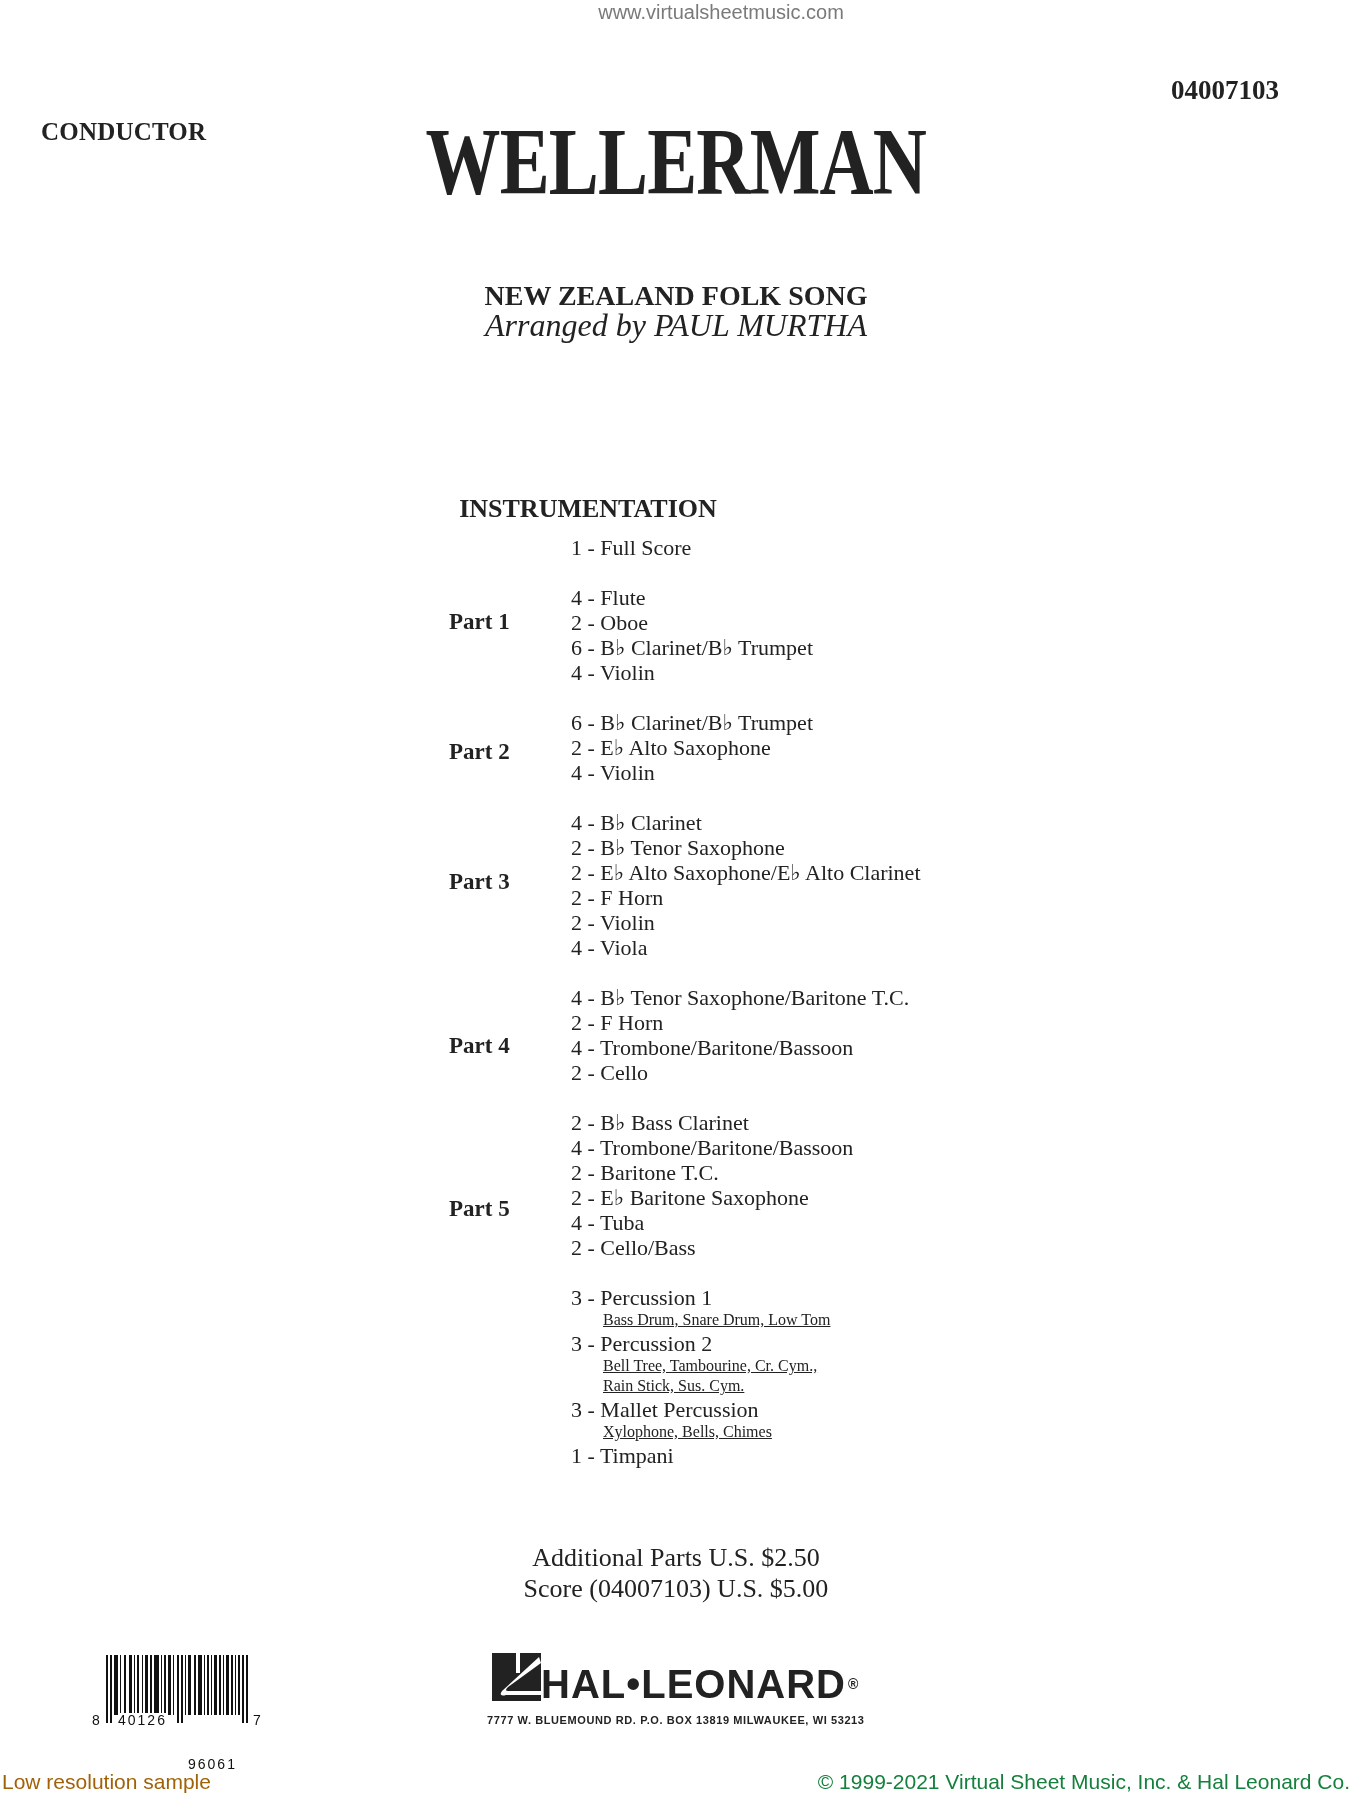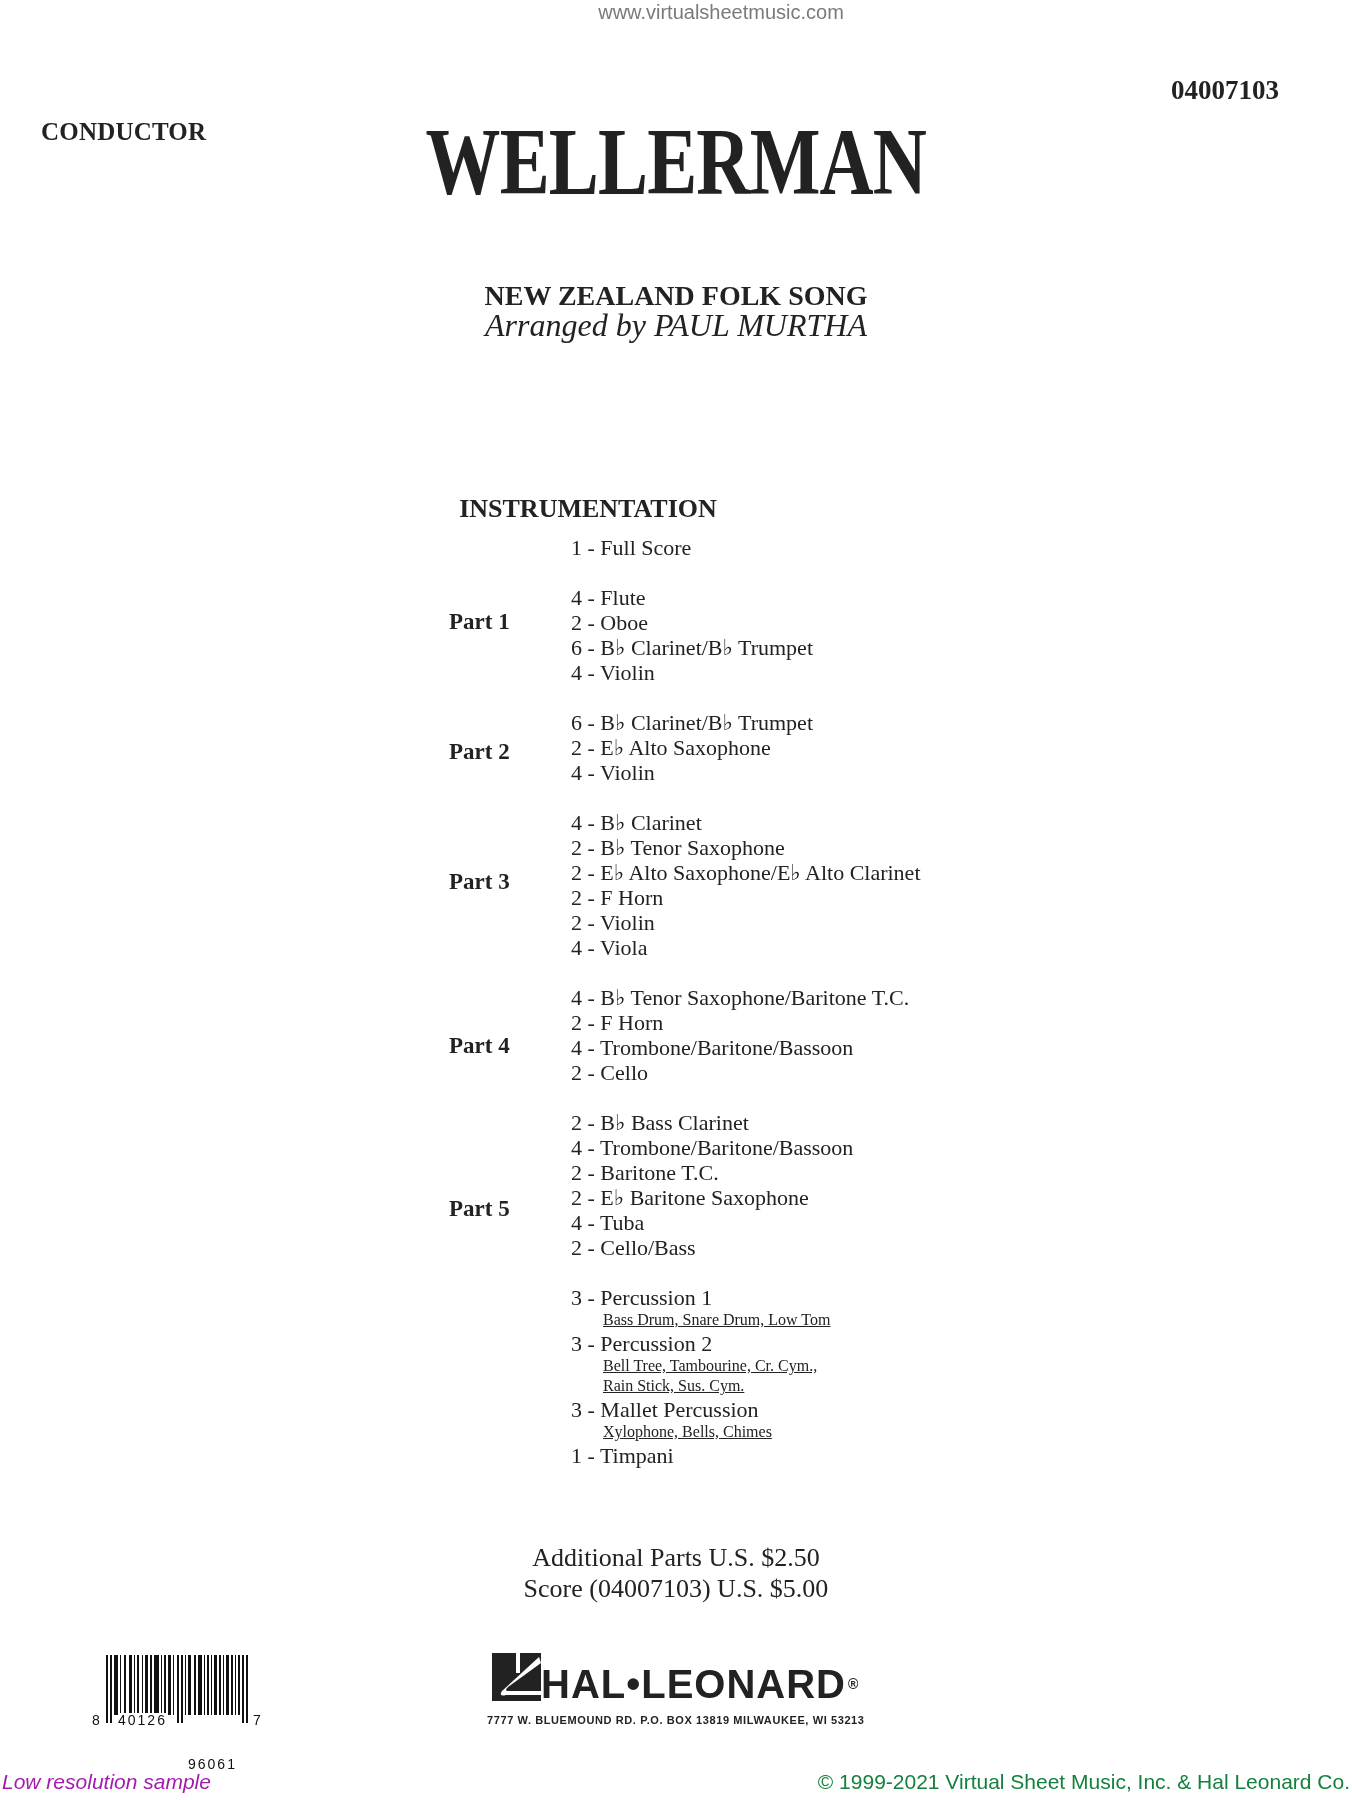--- a/index.html
+++ b/index.html
@@ -26,7 +26,7 @@
   .logo-text { left: 541px; top: 1664px; font-size: 40px; font-weight: bold; line-height: 40px; letter-spacing: 1px; }
   .logo-text .reg { font-size: 14px; vertical-align: top; margin-left: 2px; }
   .address { left: 487px; top: 1713px; font-size: 11px; font-weight: bold; letter-spacing: 0.6px; line-height: 14px; color: #222; }
-  .footer-left { left: 2px; top: 1770px; font-size: 21px; font-style: italic; color: #a21caf; line-height: 24px; }
+  .footer-left { left: 2px; top: 1770px; font-size: 21px; color: #a16207; line-height: 24px; }
   .footer-right { right: 2px; top: 1770px; font-size: 21px; color: #15803d; line-height: 24px; }
 </style>
 </head>

